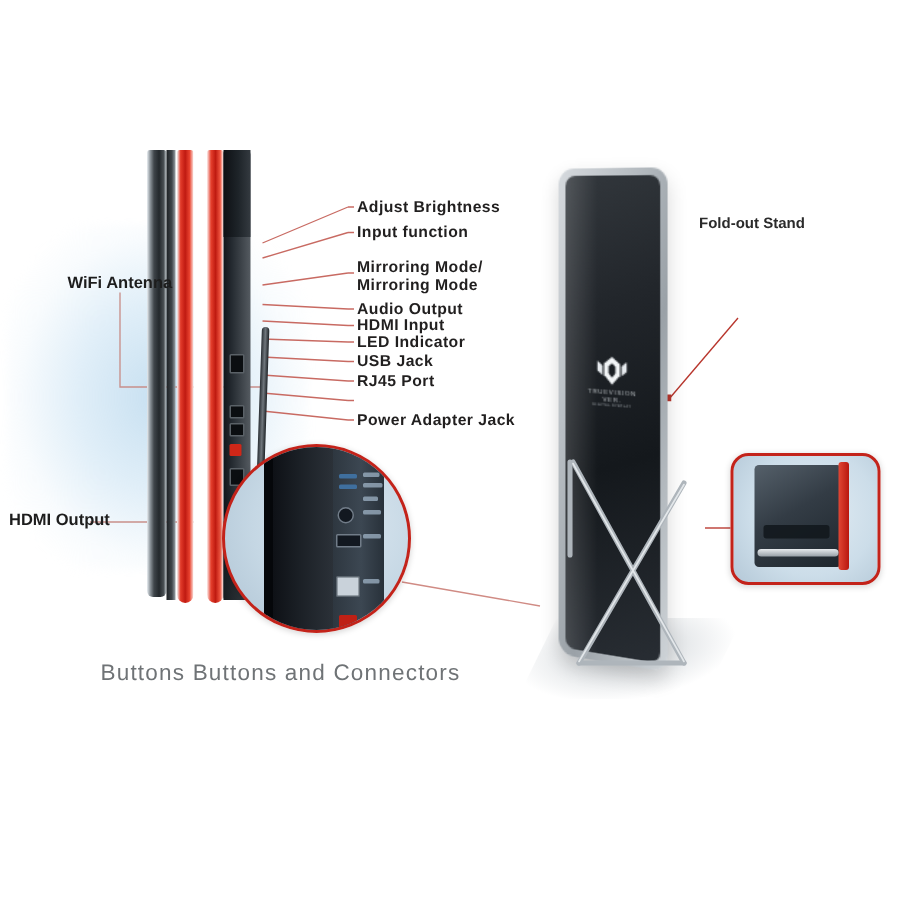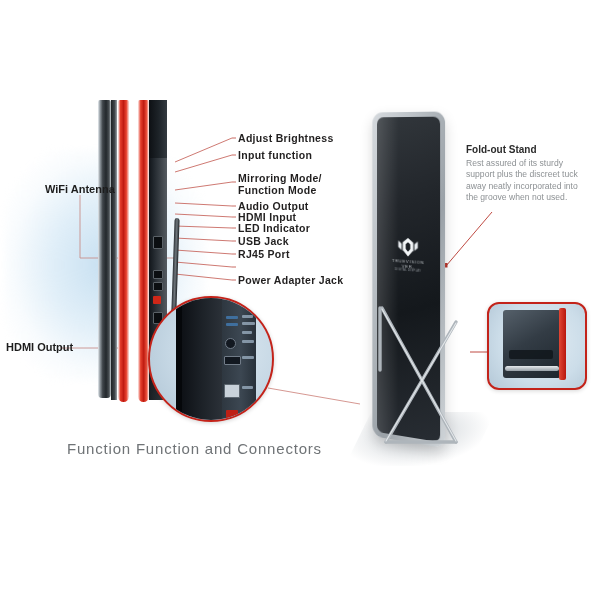--- a/index.html
+++ b/index.html
@@ -288,7 +288,6 @@
   </div>
 
   <div class="abs fold-h" style="left:466px;top:144px;">Fold-out Stand</div>
-  <div class="abs fold-b" style="left:466px;top:158px;">Rest assured of its sturdy support plus the discreet tuck away neatly incorporated into the groove when not used.</div>
 
   <div class="abs rect">
     <div class="body"></div>

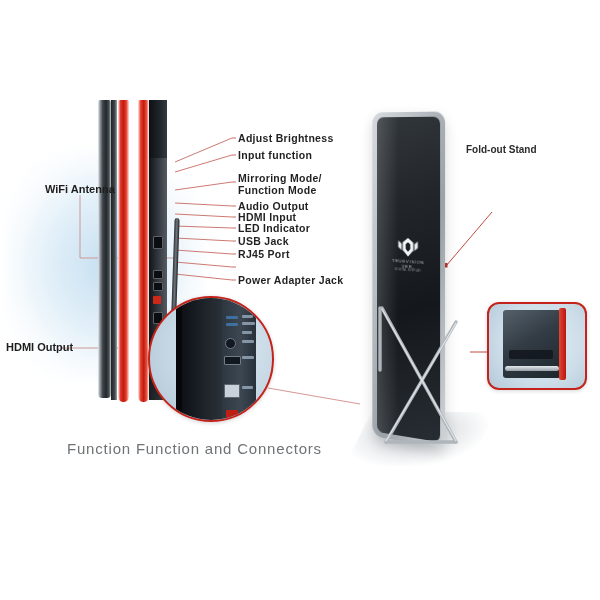--- a/index.html
+++ b/index.html
@@ -229,7 +229,7 @@
   <div class="abs lbl" style="left:238px;top:132px;">Adjust Brightness</div>
   <div class="abs lbl" style="left:238px;top:149px;">Input function</div>
   <div class="abs lbl" style="left:238px;top:172px;">Mirroring Mode/</div>
-  <div class="abs lbl" style="left:238px;top:184px;">Function Mode</div>
+  <div class="abs lbl" style="left:238px;top:184px;">Mirroring Mode</div>
   <div class="abs lbl" style="left:238px;top:200px;">Audio Output</div>
   <div class="abs lbl" style="left:238px;top:211px;">HDMI Input</div>
   <div class="abs lbl" style="left:238px;top:222px;">LED Indicator</div>

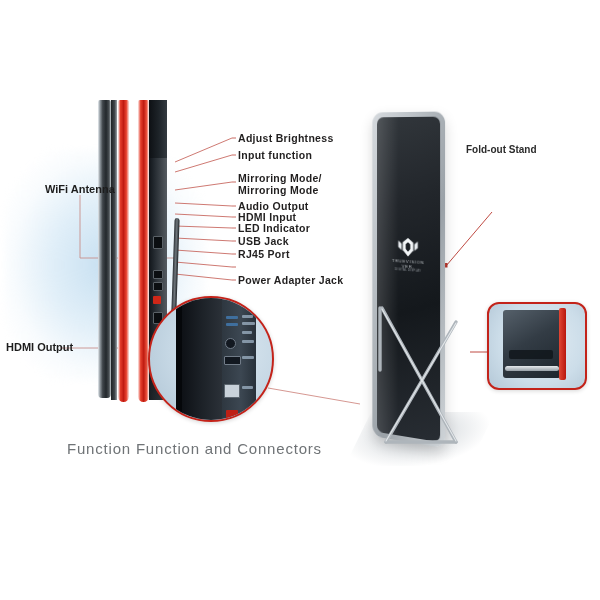--- a/index.html
+++ b/index.html
@@ -255,7 +255,7 @@
     <div class="redbtn"></div>
   </div>
 
-  <div class="abs cap" style="left:67px;top:440px;">Function Function and Connectors</div>
+  <div class="abs cap" style="left:67px;top:440px;">Buttons Buttons and Connectors</div>
 
   <div class="abs disp">
     <div class="floor"></div>

